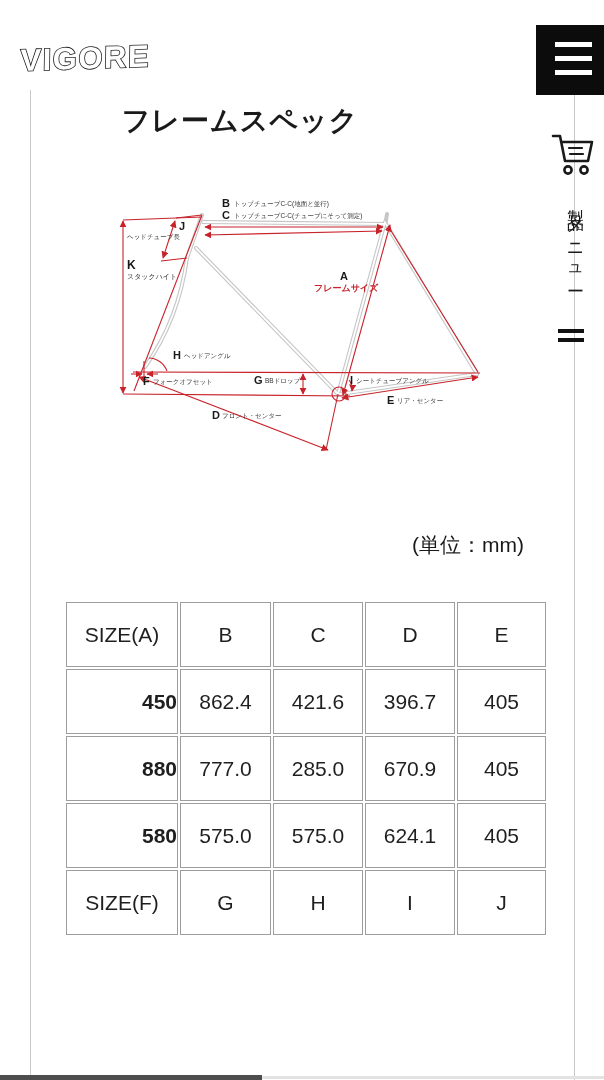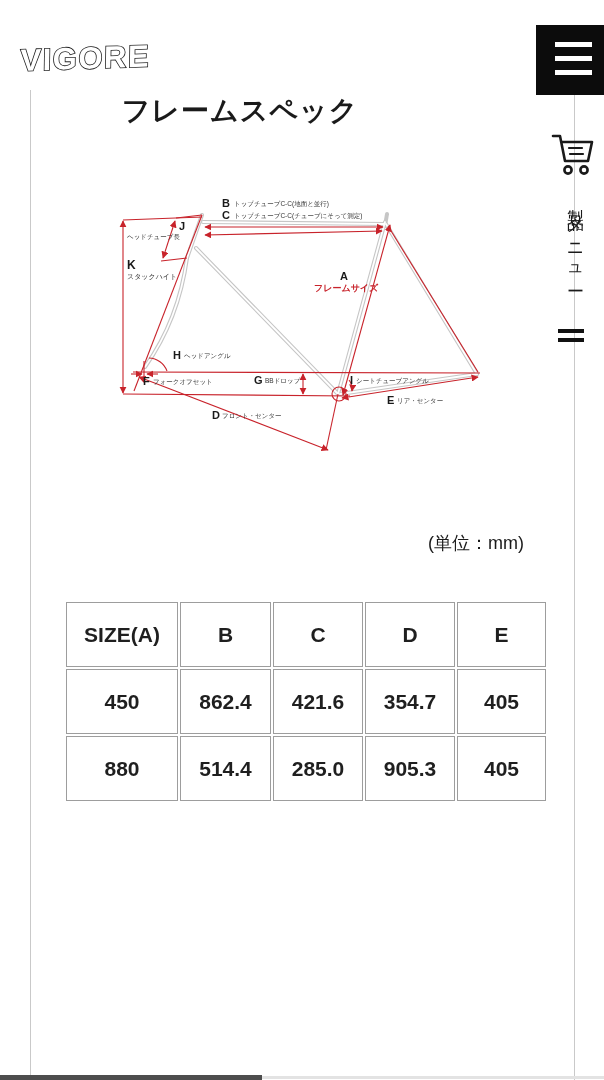--- a/index.html
+++ b/index.html
@@ -17,7 +17,7 @@
     border:none; cursor:pointer; }
   .menu-btn .bar { position:absolute; left:19px; width:37px; height:5px; background:#fff; }
 
-  .page-title { left:0; top:92px; width:480px; text-align:center;
+  .page-title { left:0; top:102px; width:480px; text-align:center;
     font-size:28px; font-weight:700; letter-spacing:1px; }
 
   

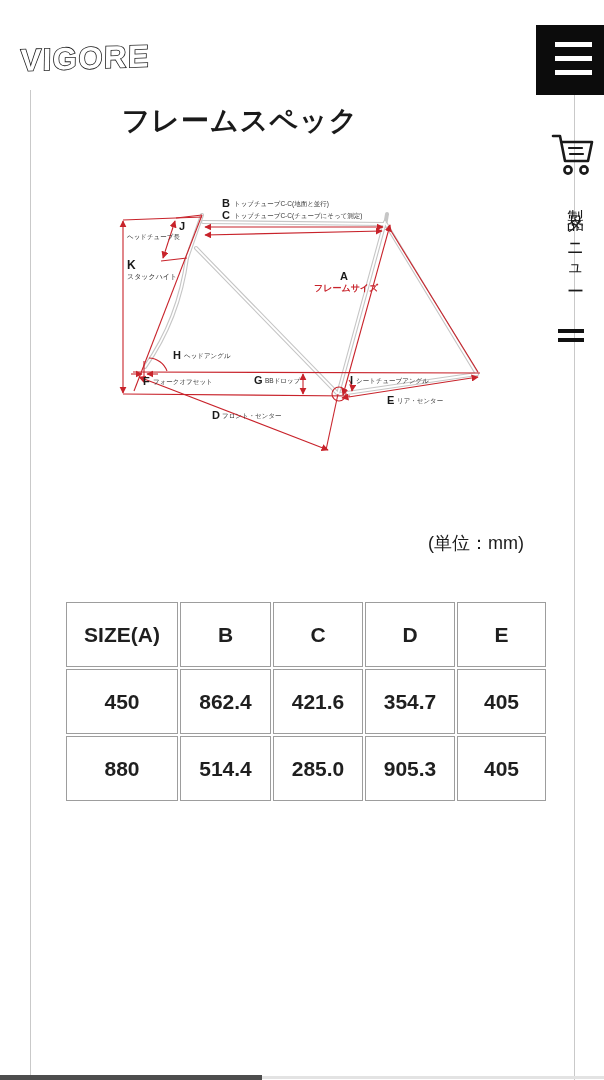--- a/index.html
+++ b/index.html
@@ -27,7 +27,7 @@
   .equals-icon { left:558px; top:329px; width:26px; cursor:pointer; }
   .equals-icon .eb { width:26px; height:4px; background:#111; margin-bottom:5px; }
 
-  .unit-note { left:0; top:531px; width:524px; text-align:right; font-size:18px; }
+  .unit-note { left:0; top:531px; width:524px; text-align:right; font-size:21px; }
 
   
   .diagram { left:100px; top:178px; }

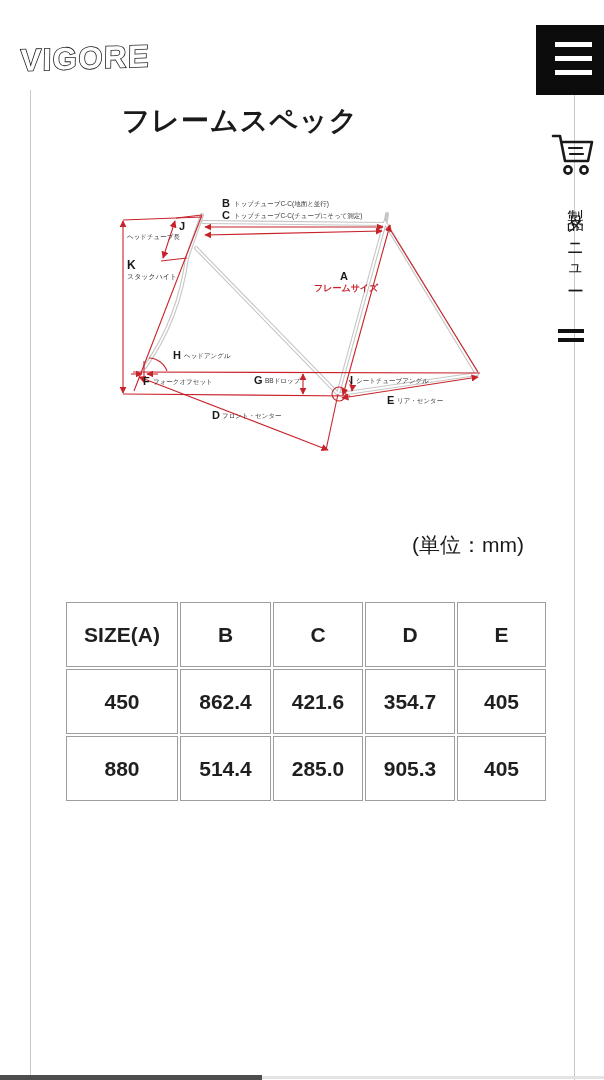--- a/index.html
+++ b/index.html
@@ -47,7 +47,7 @@
     border-collapse:separate; border-spacing:2px; table-layout:fixed; }
   .spec-table th, .spec-table td { border:1px solid #9d9d9d; background:#fff;
     height:65px; text-align:center; vertical-align:middle;
-    font-size:21px; font-weight:700; color:#1f1f1f; }
+    font-size:21px; font-weight:400; color:#1f1f1f; }
   .spec-table .size-cell { font-weight:700; }
 
   

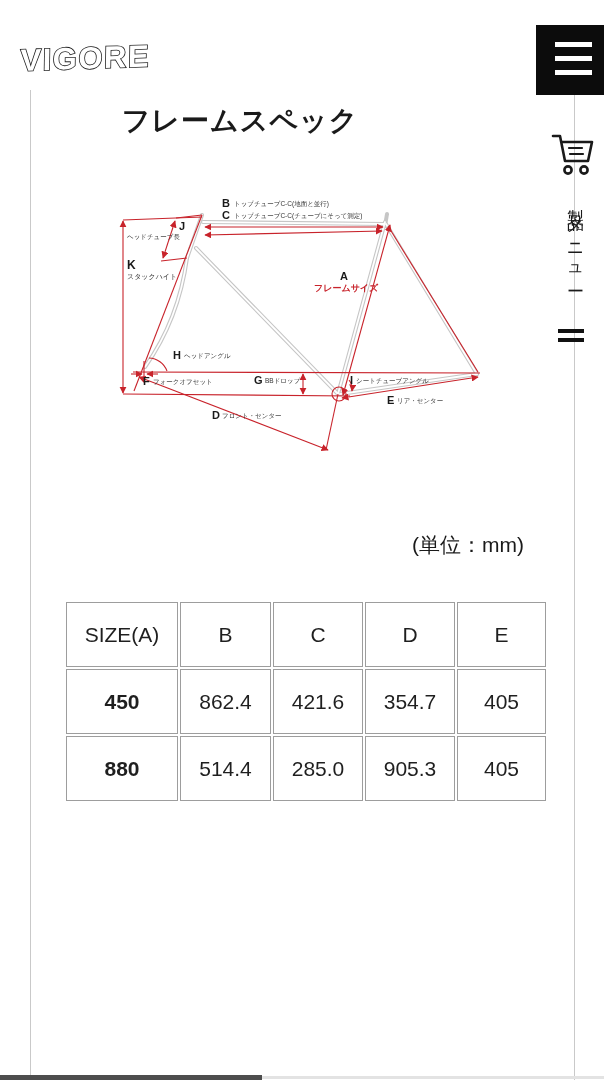--- a/index.html
+++ b/index.html
@@ -48,7 +48,7 @@
   .spec-table th, .spec-table td { border:1px solid #9d9d9d; background:#fff;
     height:65px; text-align:center; vertical-align:middle;
     font-size:21px; font-weight:400; color:#1f1f1f; }
-  .spec-table .size-cell { font-weight:700; }
+  .spec-table .size-cell { font-weight:700;text-align:right; }
 
   
   .scroll-track { left:0; top:1076px; width:604px; height:3px; background:#e3e3e3; }

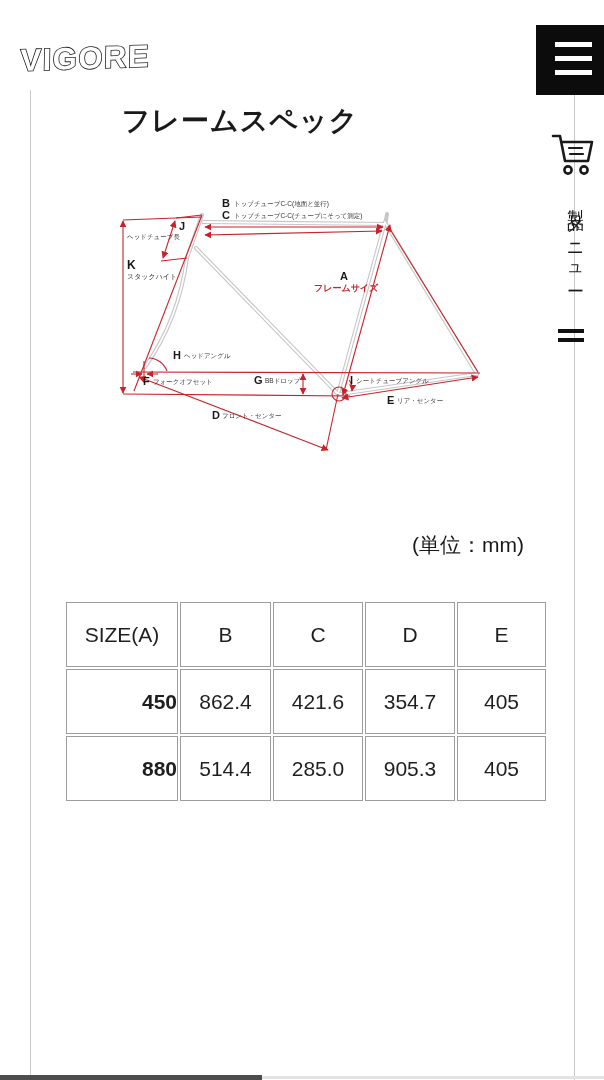--- a/index.html
+++ b/index.html
@@ -188,7 +188,7 @@
       <td class="size-cell">450</td>
       <td>862.4</td>
       <td>421.6</td>
-      <td>354.7</td>
+      <td>396.7</td>
       <td>405</td>
     </tr>
     <tr>

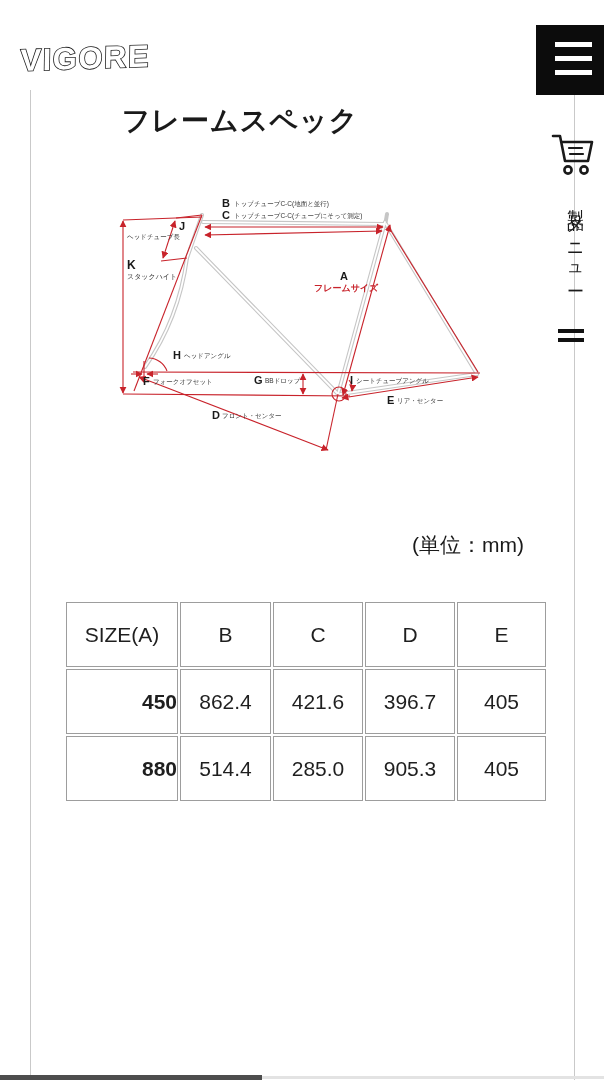--- a/index.html
+++ b/index.html
@@ -193,7 +193,7 @@
     </tr>
     <tr>
       <td class="size-cell">880</td>
-      <td>514.4</td>
+      <td>777.0</td>
       <td>285.0</td>
       <td>905.3</td>
       <td>405</td>

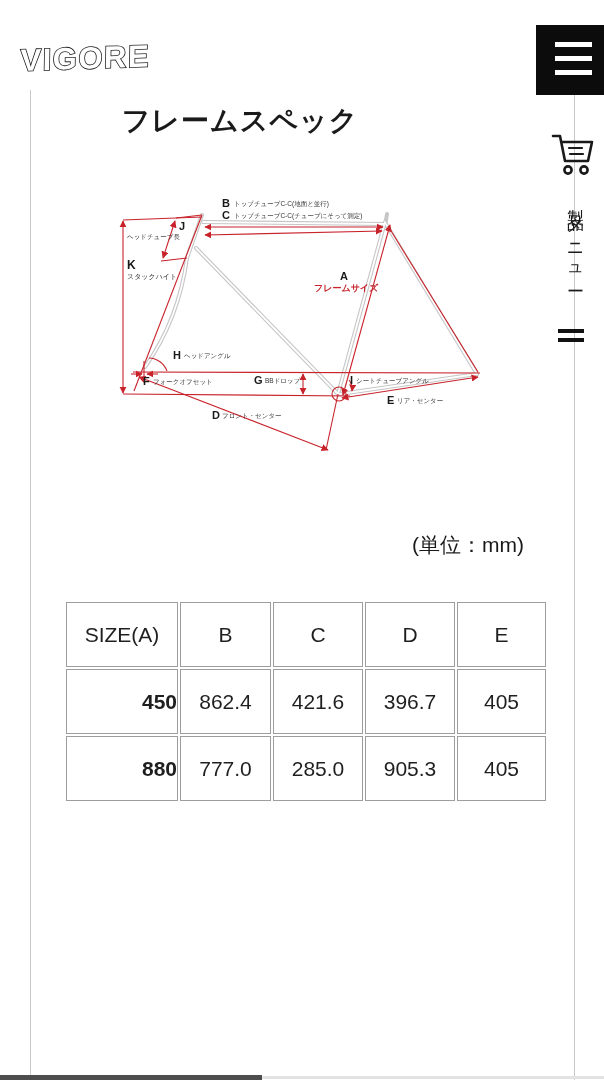--- a/index.html
+++ b/index.html
@@ -195,7 +195,7 @@
       <td class="size-cell">880</td>
       <td>777.0</td>
       <td>285.0</td>
-      <td>905.3</td>
+      <td>670.9</td>
       <td>405</td>
     </tr>
   </tbody>

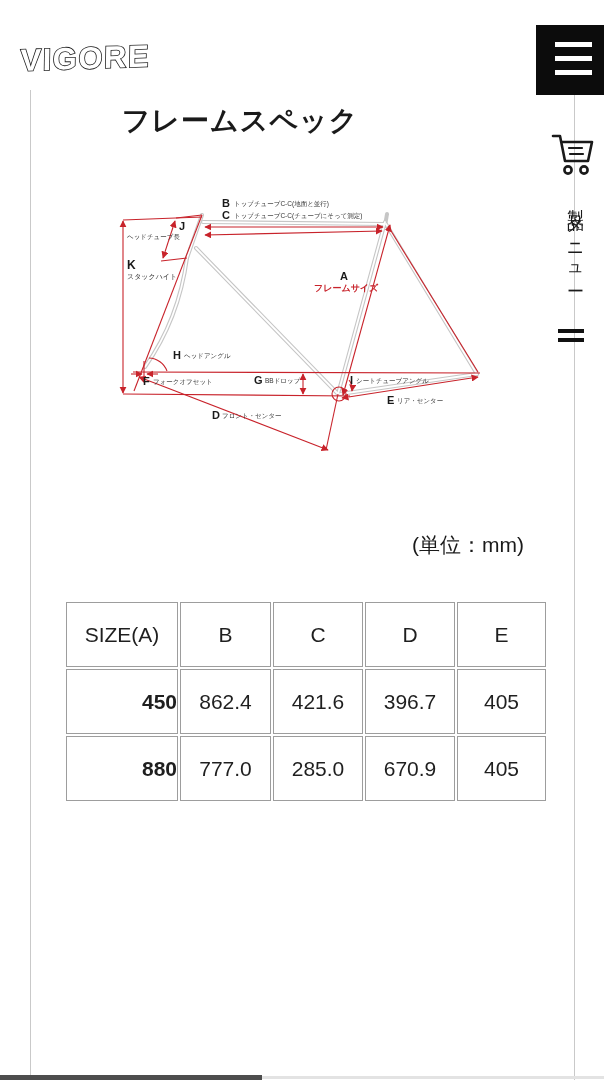--- a/index.html
+++ b/index.html
@@ -198,6 +198,13 @@
       <td>670.9</td>
       <td>405</td>
     </tr>
+    <tr>
+      <td class="size-cell">580</td>
+      <td>575.0</td>
+      <td>575.0</td>
+      <td>624.1</td>
+      <td>405</td>
+    </tr>
   </tbody>
     </table>
 

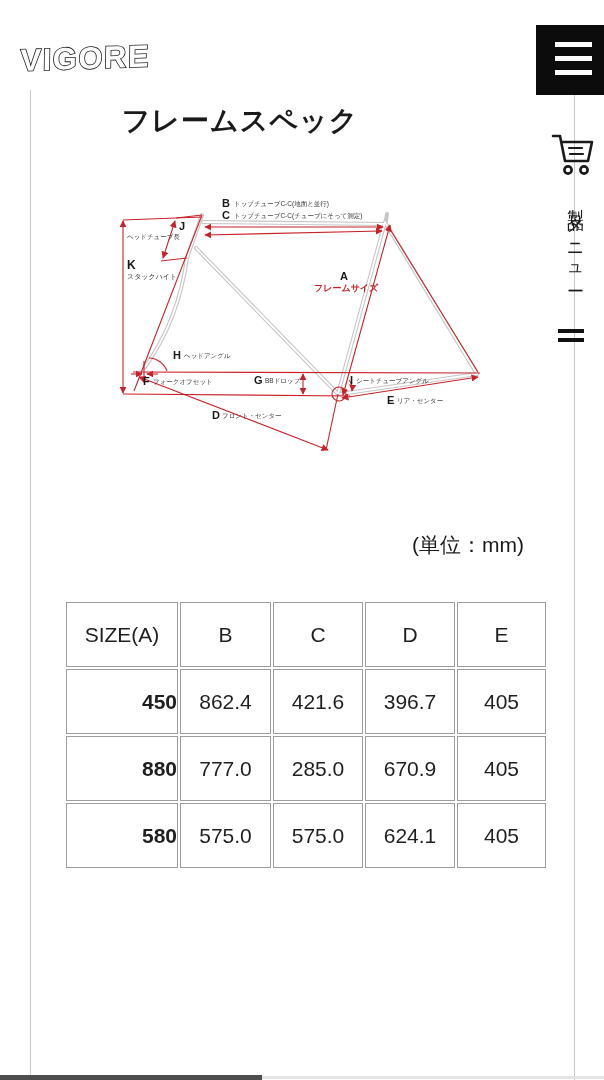--- a/index.html
+++ b/index.html
@@ -205,6 +205,13 @@
       <td>624.1</td>
       <td>405</td>
     </tr>
+    <tr>
+      <th>SIZE(F)</th>
+      <th>G</th>
+      <th>H</th>
+      <th>I</th>
+      <th>J</th>
+    </tr>
   </tbody>
     </table>
 

